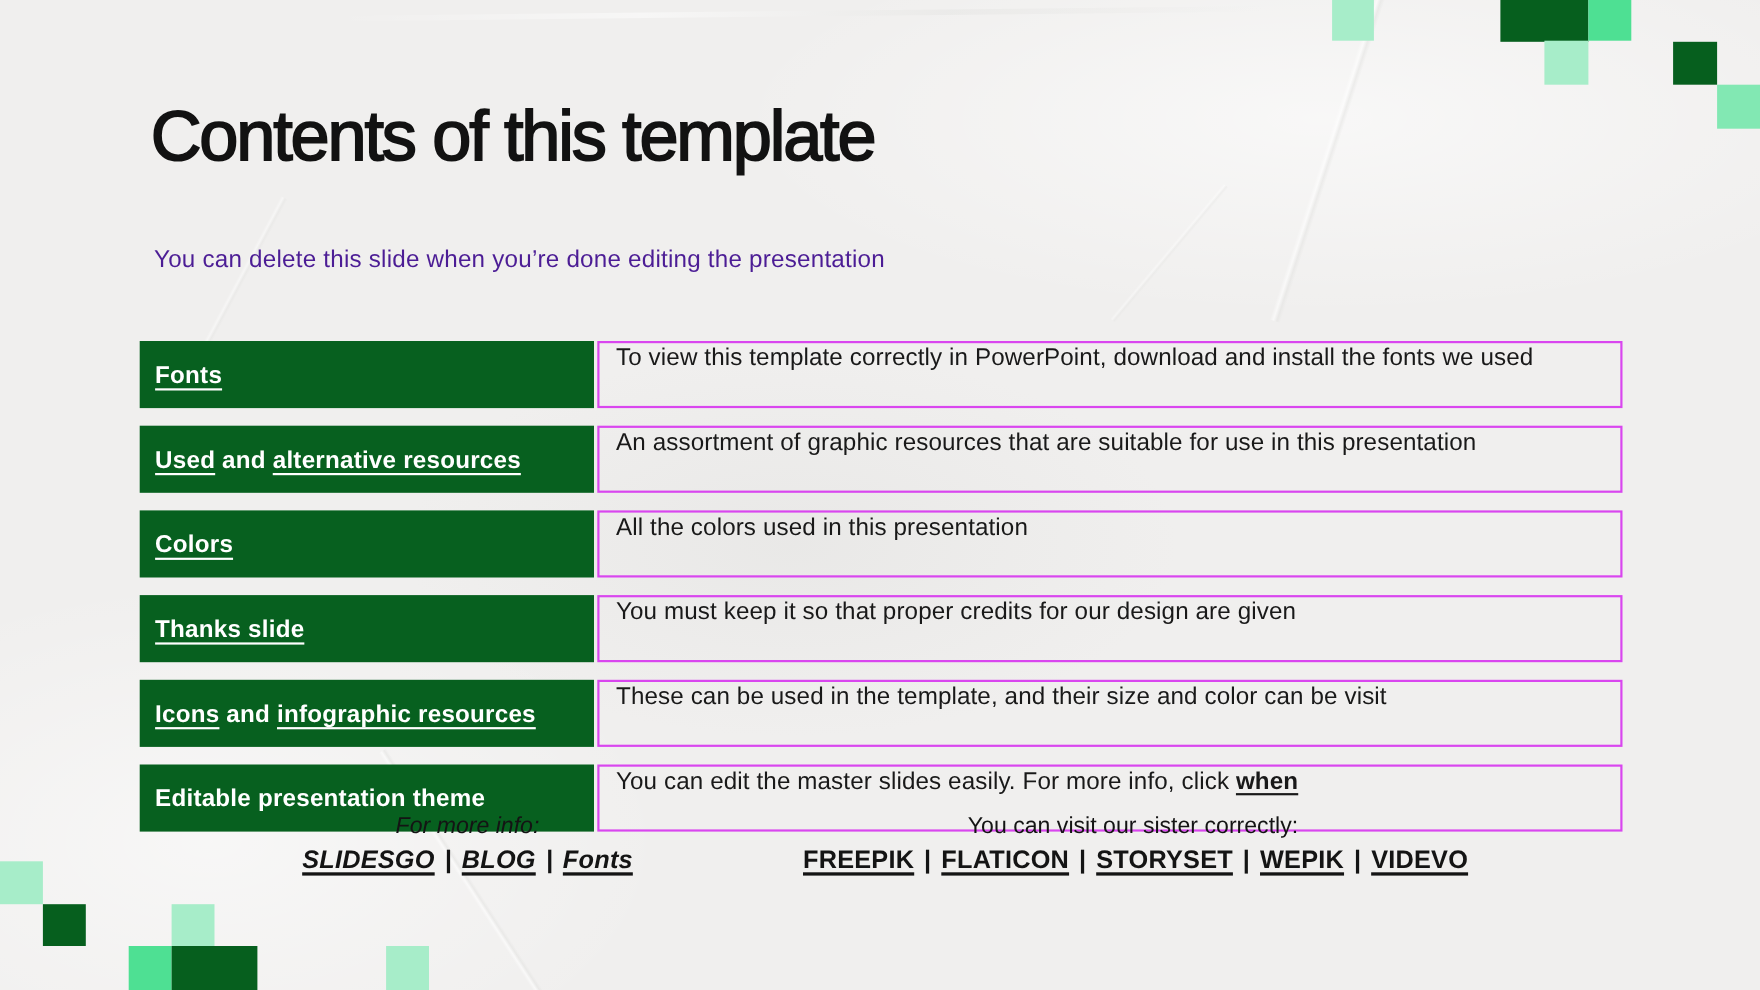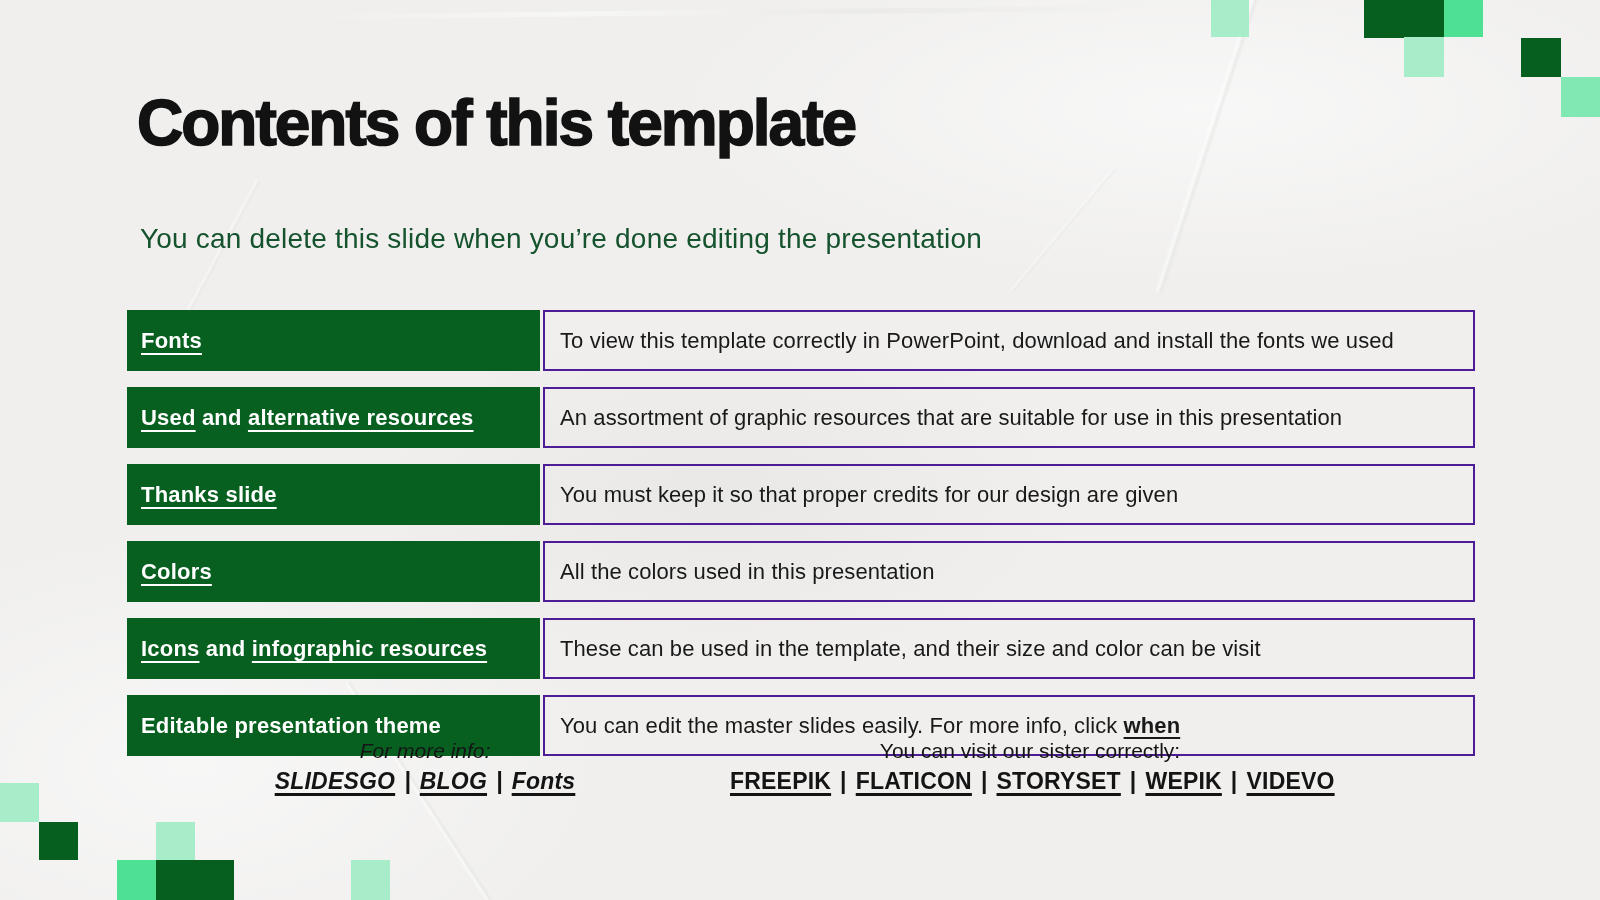--- a/index.html
+++ b/index.html
@@ -27,7 +27,7 @@
 
   .title{
     position:absolute;left:137px;top:86px;
-    font-size:64px;font-weight:700;letter-spacing:-2px;
+    font-size:64px;font-weight:400;letter-spacing:-2px;
     -webkit-text-stroke:1.6px currentColor;
     color:var(--text,#121212);
   }

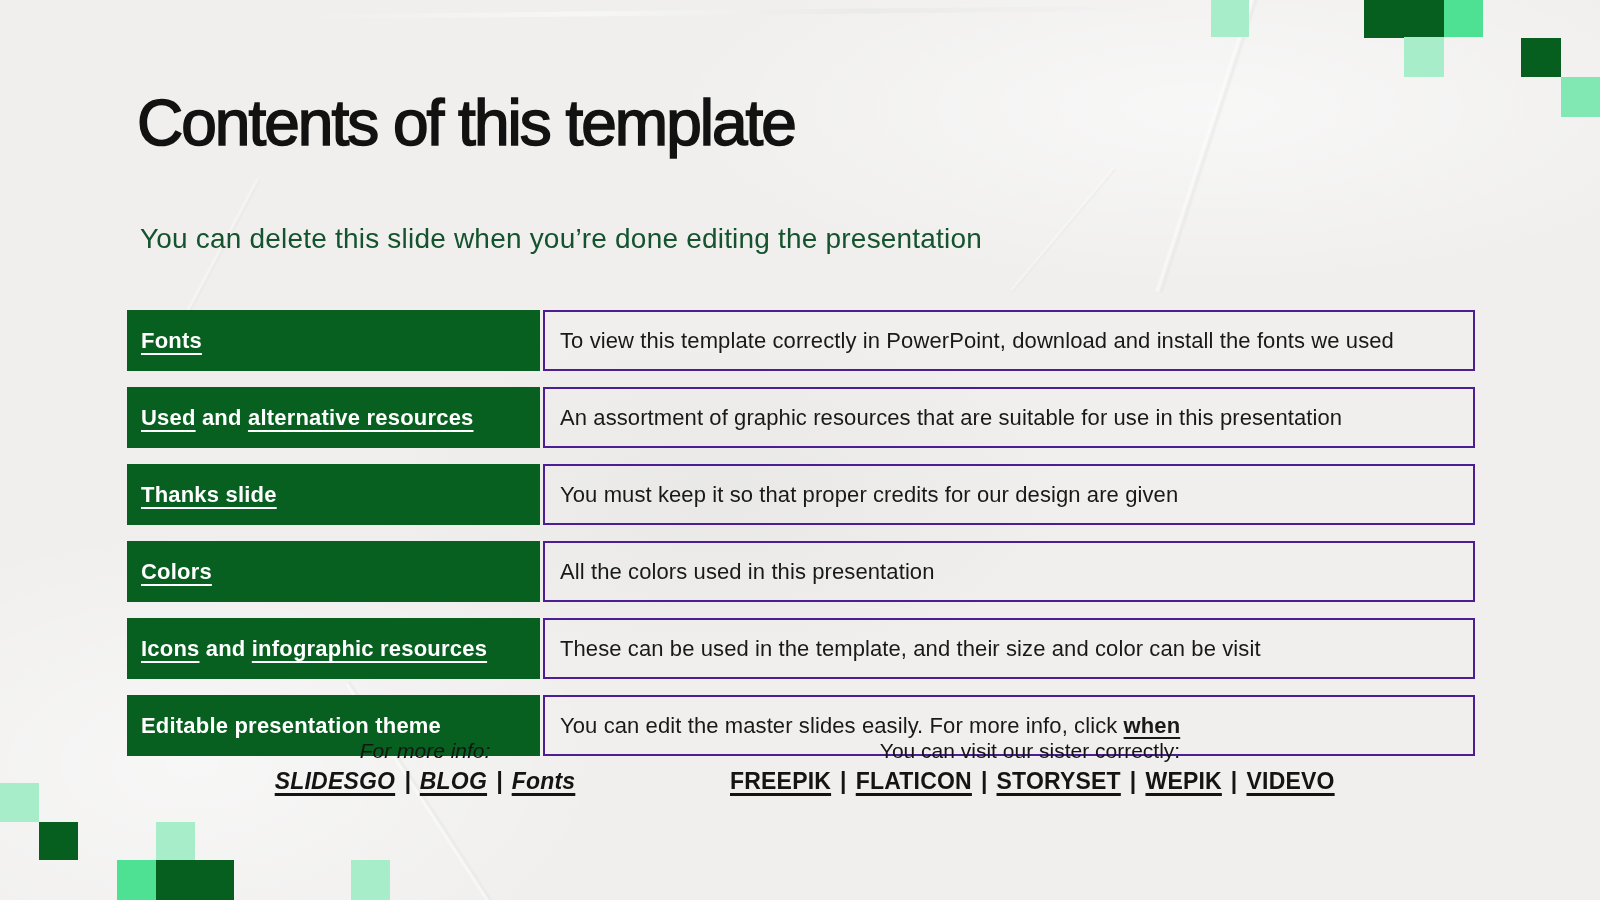--- a/index.html
+++ b/index.html
@@ -33,7 +33,7 @@
   }
   .subtitle{
     position:absolute;left:140px;top:223px;
-    font-size:28px;color:#14532d;letter-spacing:.2px;
+    font-size:22px;color:#4c1d95;letter-spacing:.2px;
   }
 
   .contents-table{

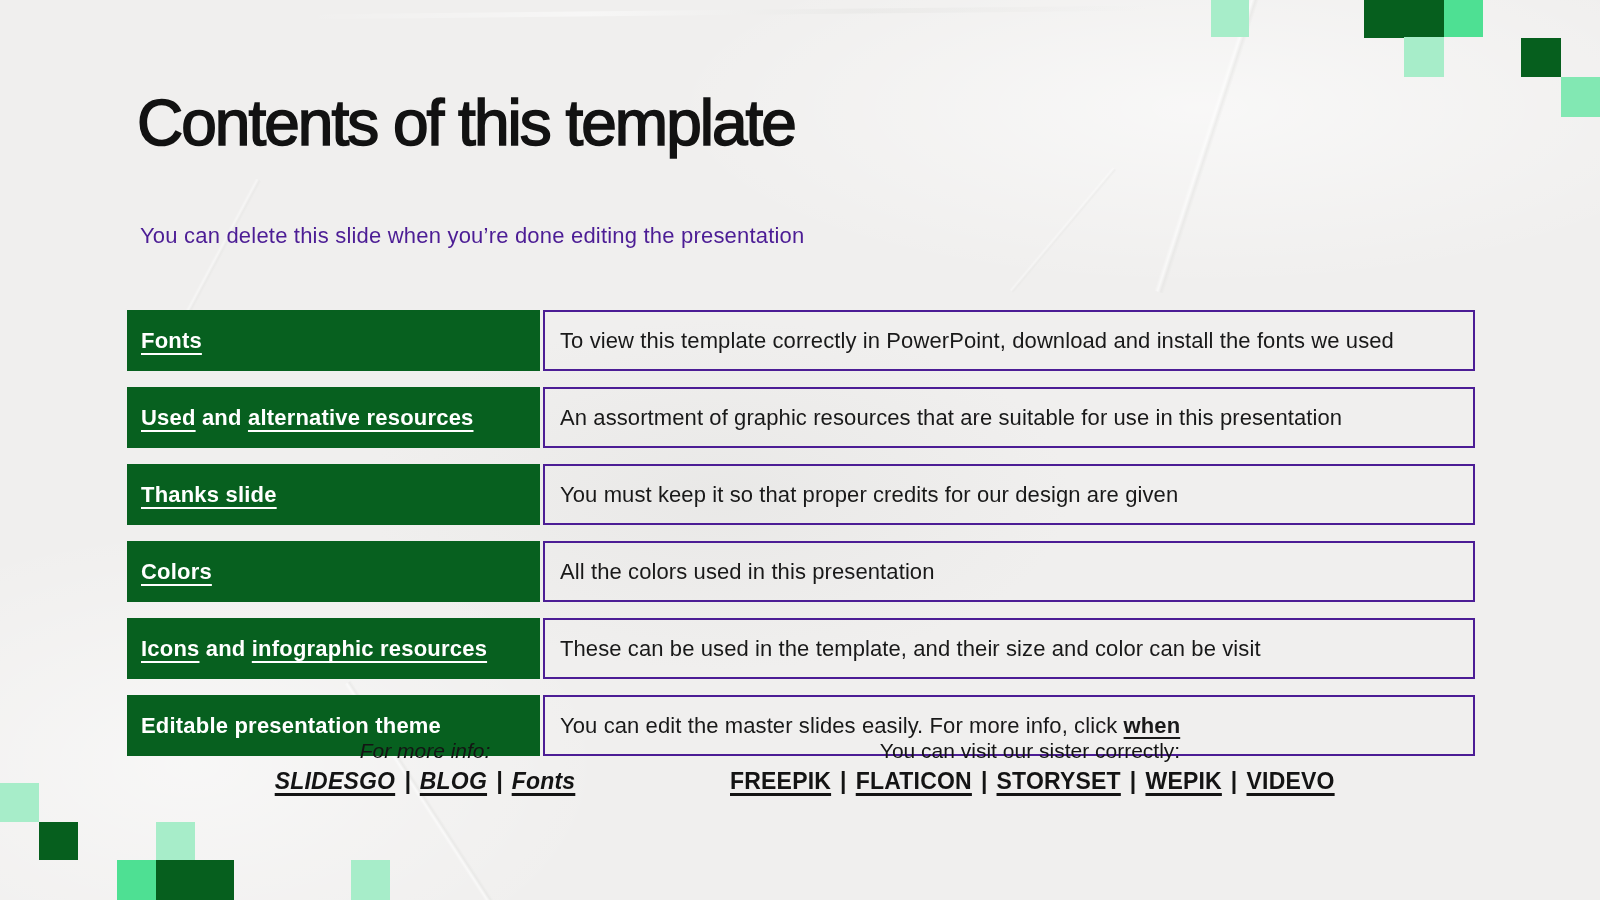--- a/index.html
+++ b/index.html
@@ -49,8 +49,8 @@
   }
   .cell-right{
     flex:1;box-sizing:border-box;
-    border:2px solid #4c1d95;
-    display:flex;align-items:center;padding-left:15px;
+    border:2px solid #d946ef;
+    display:flex;padding-left:15px;
     font-size:22px;color:#191919;letter-spacing:.1px;white-space:pre-wrap;
   }
   .cell-left .u{text-decoration:underline;text-underline-offset:5px;text-decoration-thickness:2px;}

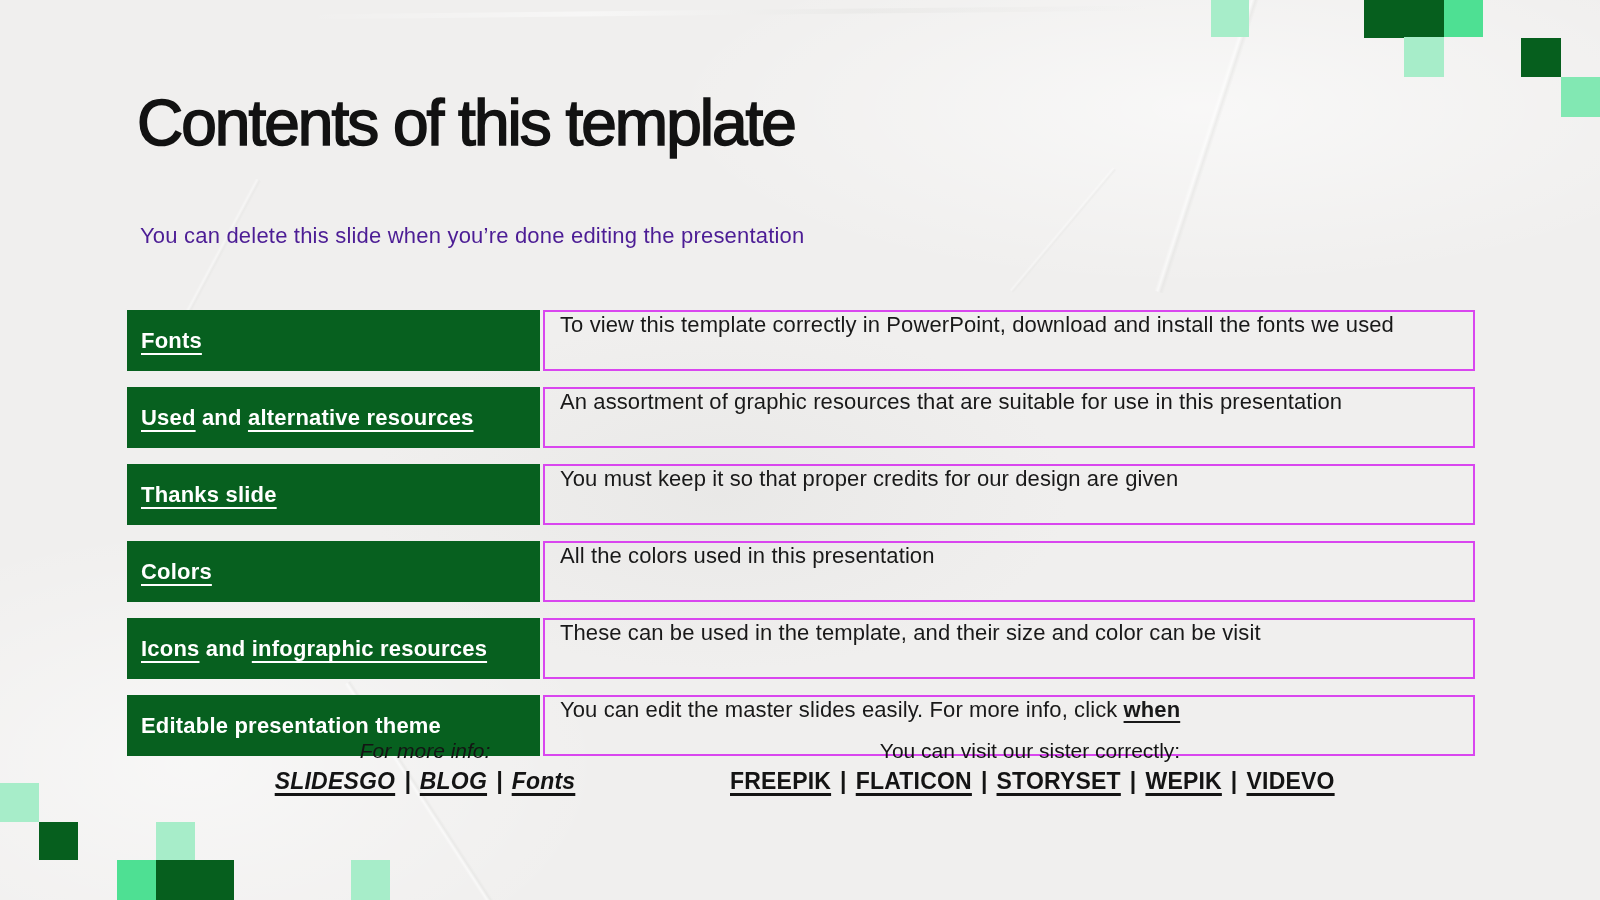--- a/index.html
+++ b/index.html
@@ -111,13 +111,13 @@
   </div>
 
   <div class="row">
-    <div class="cell-left"><span class="u">Thanks slide</span></div>
-    <div class="cell-right"><span>You must keep it so that proper credits for our design are given</span></div>
+    <div class="cell-left"><span class="u">Colors</span></div>
+    <div class="cell-right"><span>All the colors used in this presentation</span></div>
   </div>
 
   <div class="row">
-    <div class="cell-left"><span class="u">Colors</span></div>
-    <div class="cell-right"><span>All the colors used in this presentation</span></div>
+    <div class="cell-left"><span class="u">Thanks slide</span></div>
+    <div class="cell-right"><span>You must keep it so that proper credits for our design are given</span></div>
   </div>
 
   <div class="row">

